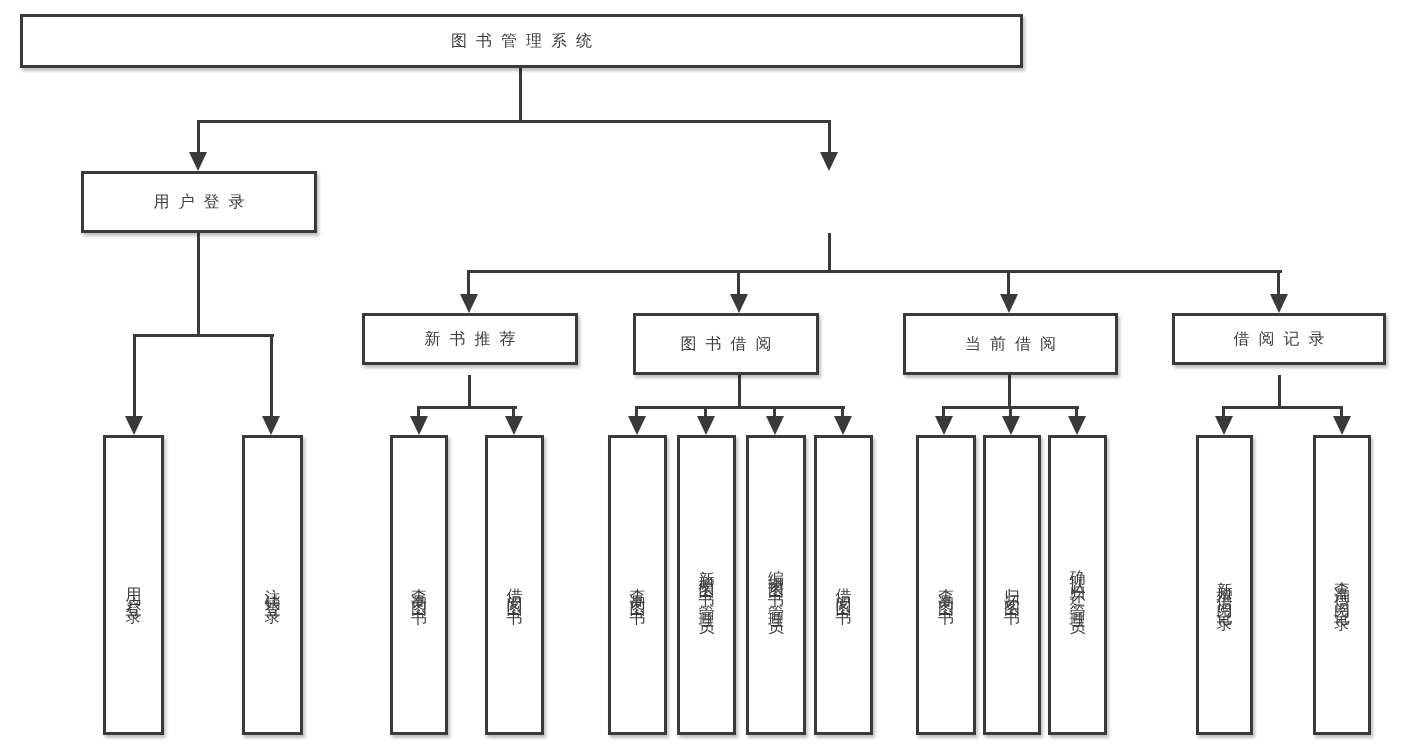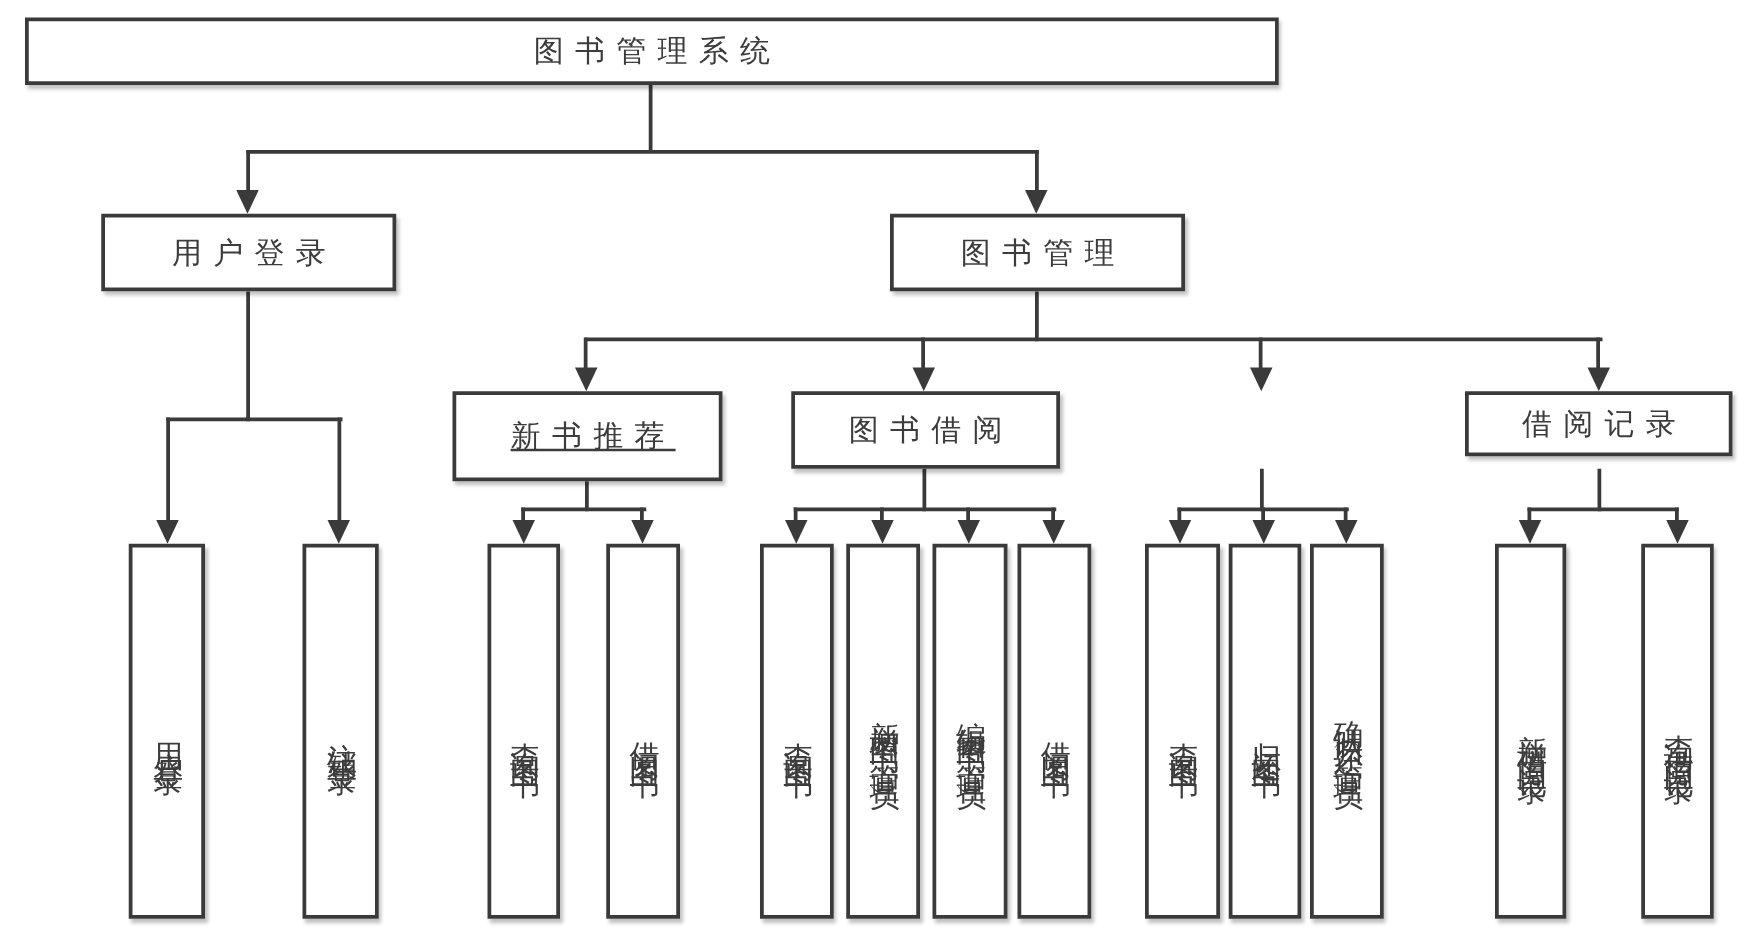--- a/index.html
+++ b/index.html
@@ -12,7 +12,7 @@
     border:3px solid var(--line,#3a3a3a);
     box-shadow:2px 3px 3px rgba(0,0,0,0.25);
     display:flex;align-items:center;justify-content:center;
-    color:var(--text,#3c3c3c);font-size:24px;z-index:2;
+    color:var(--text,#3c3c3c);font-size:16px;z-index:2;
   }
   .hbox{letter-spacing:9px;padding-left:9px;}
   .vbox{

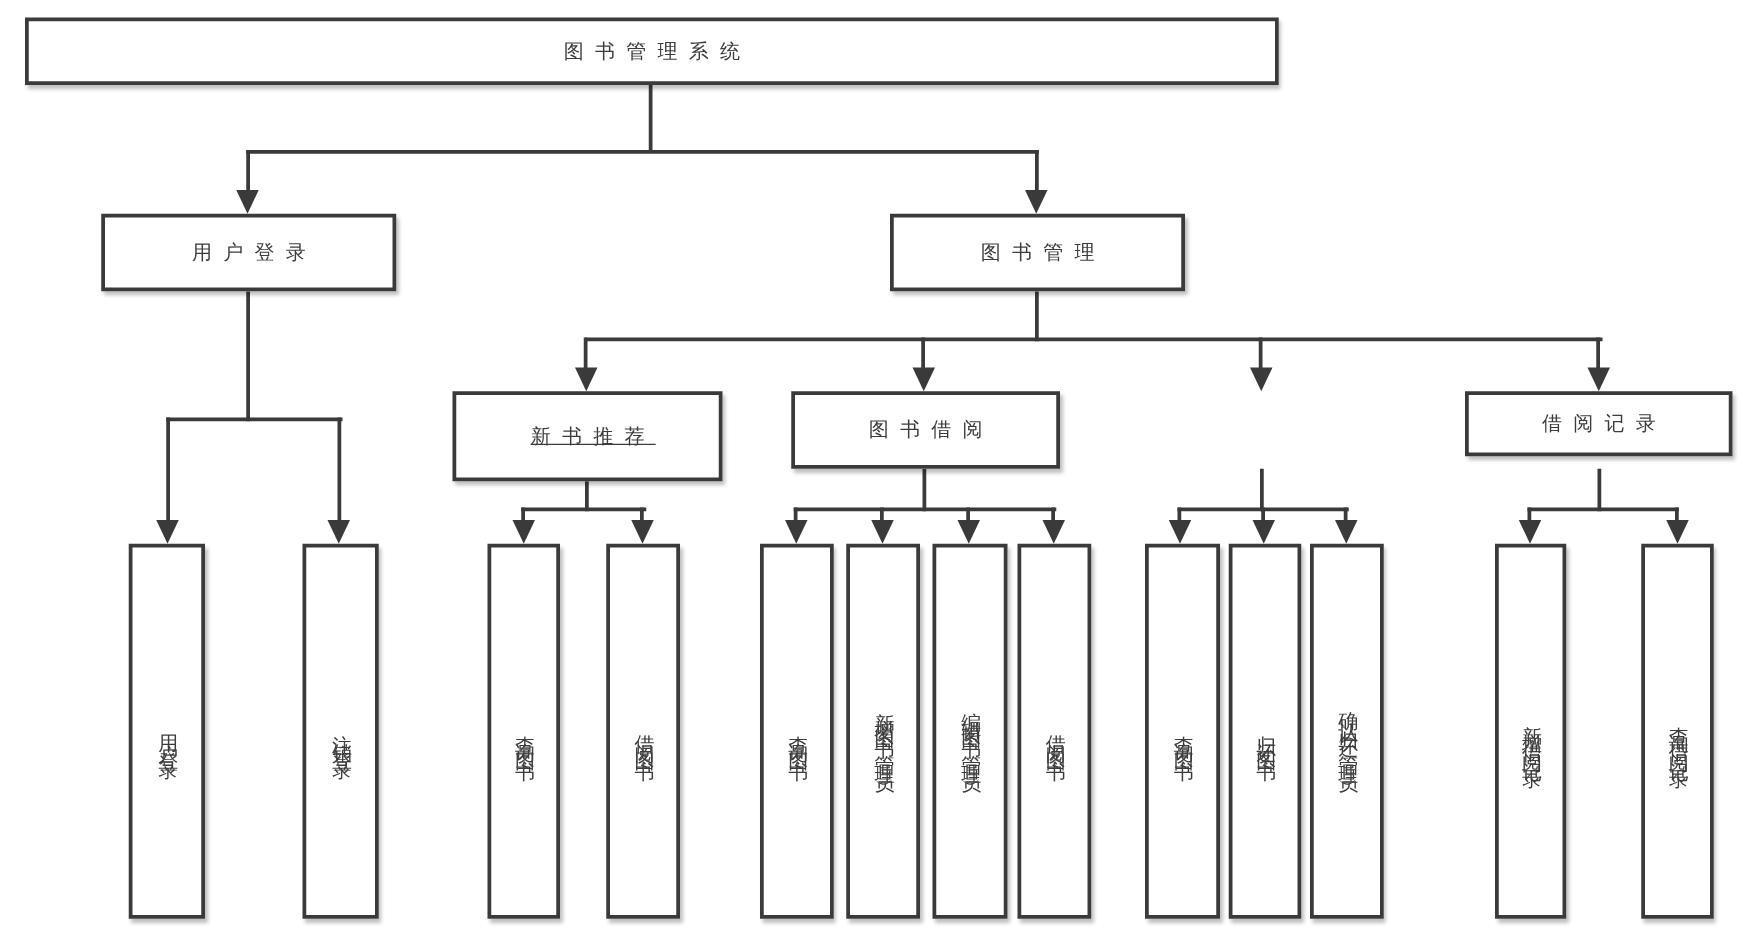--- a/index.html
+++ b/index.html
@@ -40,7 +40,6 @@
   <div class="box hbox" style="left:20px;top:14px;width:1003px;height:54px;">图书管理系统</div>
 
   <div class="box hbox" style="left:81px;top:171px;width:236px;height:62px;">用户登录</div>
-  <div class="box hbox" style="left:712px;top:171px;width:236px;height:62px;">图书管理</div>
 
   <div class="box hbox" style="left:362px;top:313px;width:216px;height:72px;text-decoration:underline;">新书推荐</div>
   <div class="box hbox" style="left:633px;top:313px;width:215px;height:62px;">图书借阅</div>

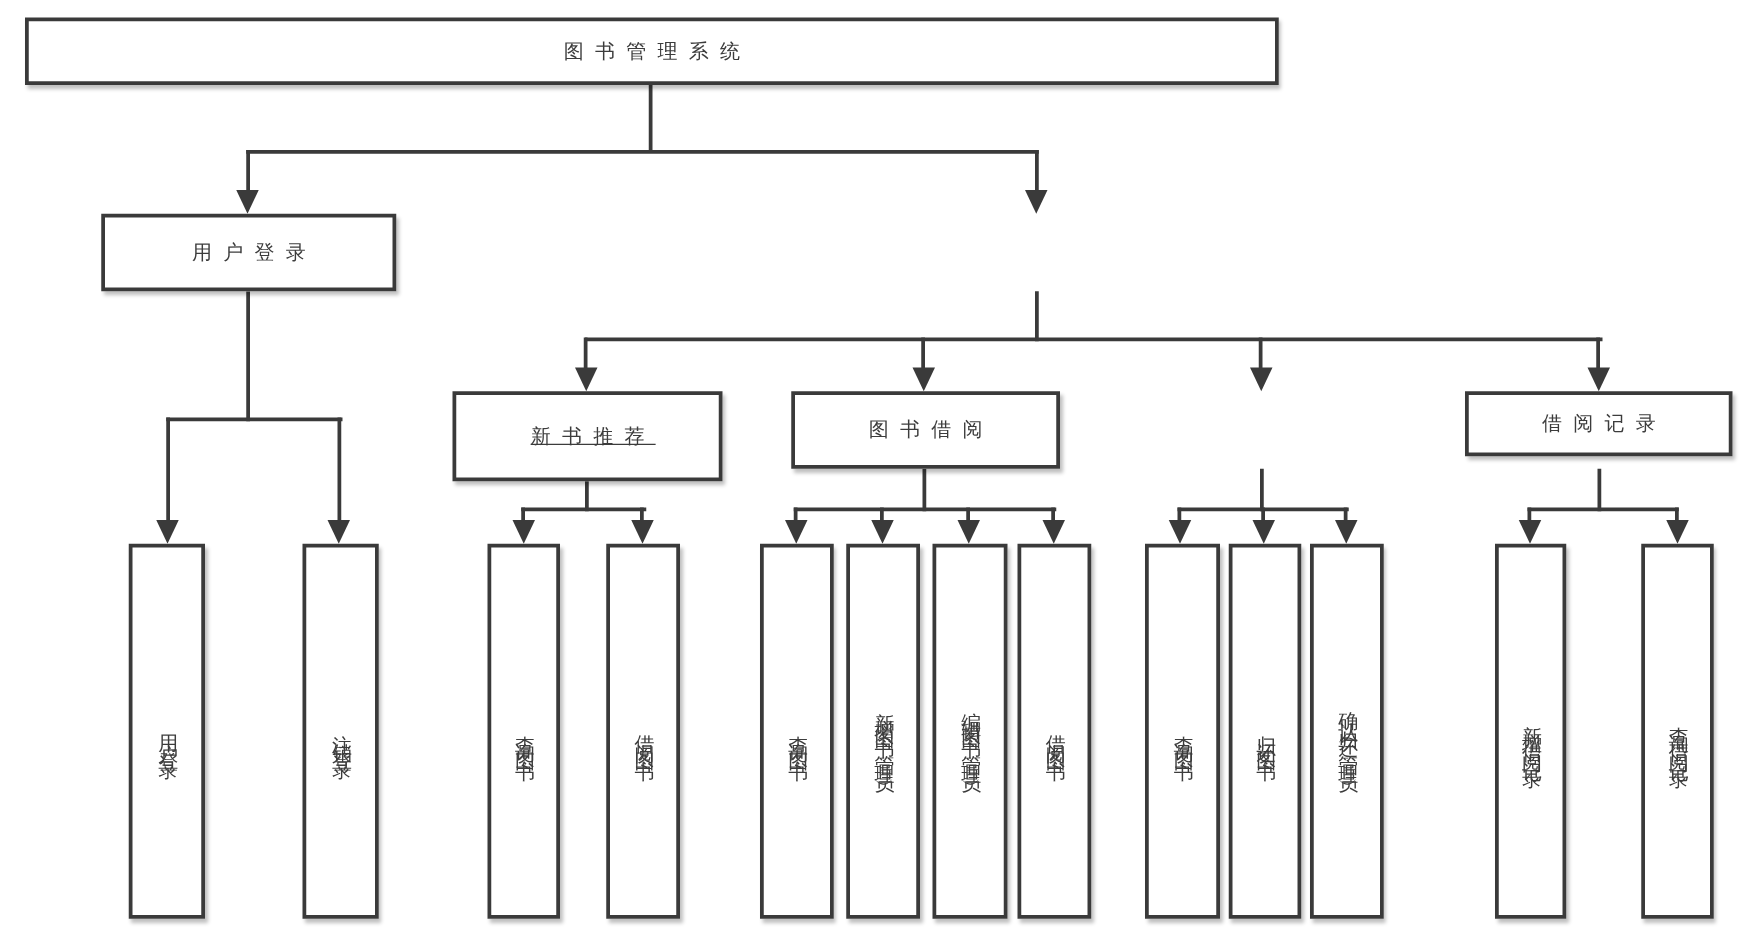--- a/index.html
+++ b/index.html
@@ -41,7 +41,7 @@
 
   <div class="box hbox" style="left:81px;top:171px;width:236px;height:62px;">用户登录</div>
 
-  <div class="box hbox" style="left:362px;top:313px;width:216px;height:72px;text-decoration:underline;">新书推荐</div>
+  <div class="box hbox" style="left:362px;top:313px;width:216px;height:52px;">新书推荐</div>
   <div class="box hbox" style="left:633px;top:313px;width:215px;height:62px;">图书借阅</div>
   <div class="box hbox" style="left:1172px;top:313px;width:214px;height:52px;">借阅记录</div>
 

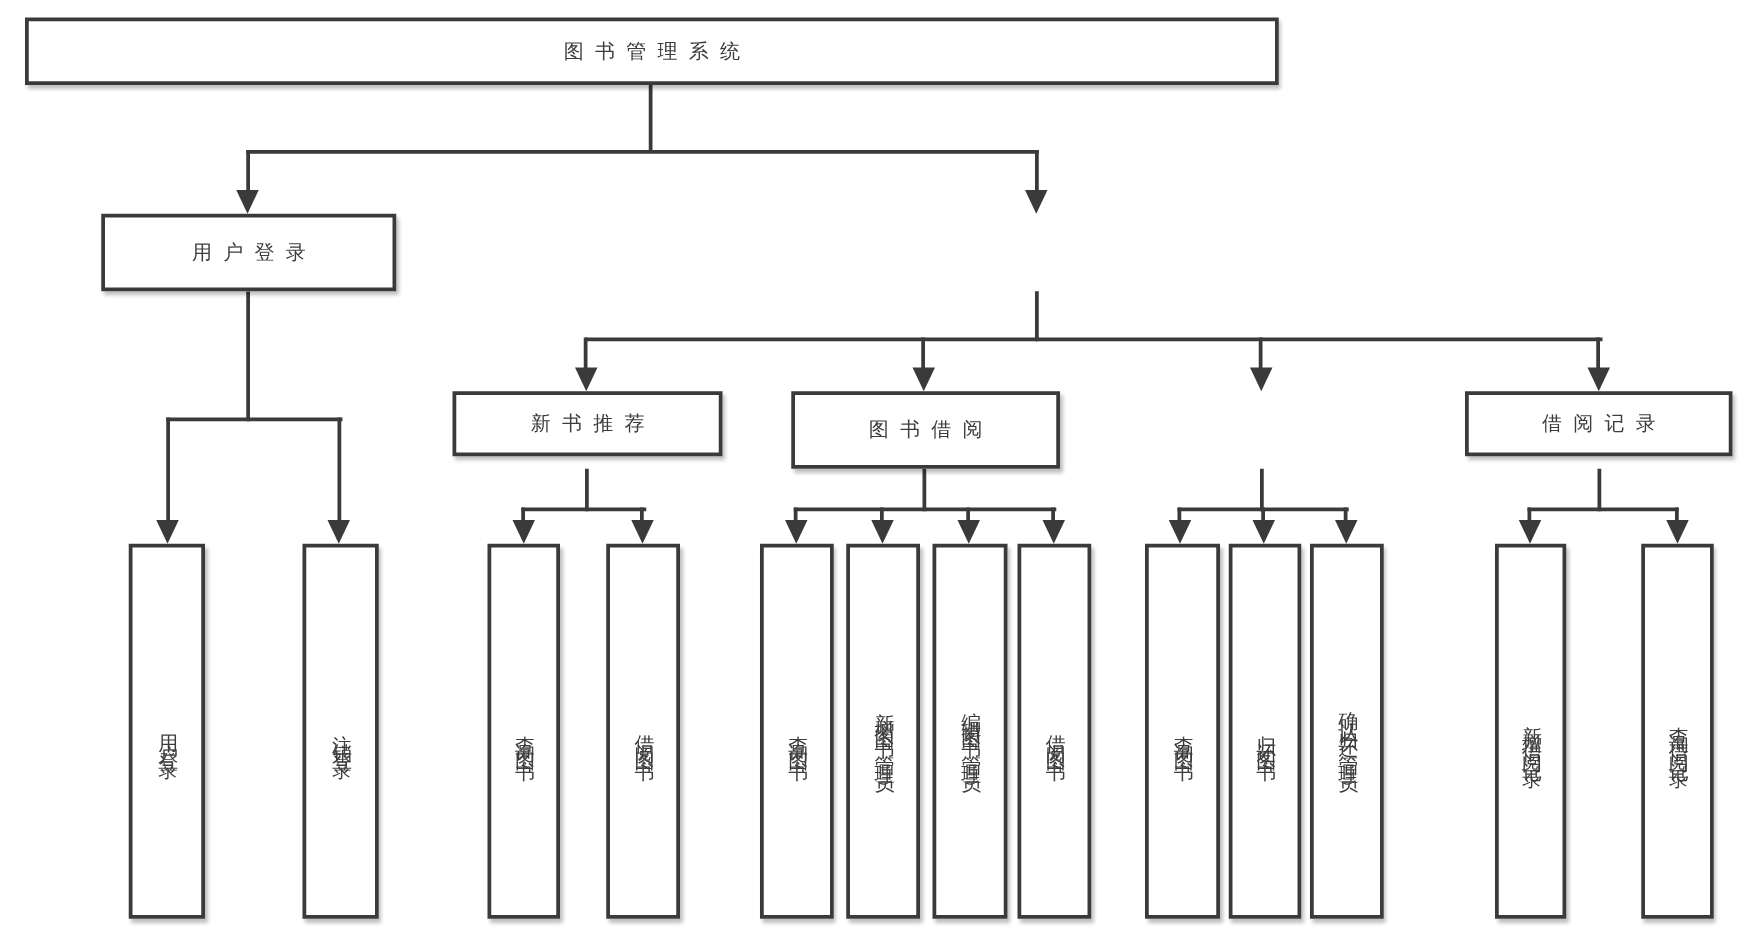--- a/index.html
+++ b/index.html
@@ -42,7 +42,7 @@
   <div class="box hbox" style="left:81px;top:171px;width:236px;height:62px;">用户登录</div>
 
   <div class="box hbox" style="left:362px;top:313px;width:216px;height:52px;">新书推荐</div>
-  <div class="box hbox" style="left:633px;top:313px;width:215px;height:62px;">图书借阅</div>
+  <div class="box hbox" style="left:633px;top:313px;width:186px;height:62px;">图书借阅</div>
   <div class="box hbox" style="left:1172px;top:313px;width:214px;height:52px;">借阅记录</div>
 
   <div class="box vbox" style="left:103px;top:435px;width:61px;height:300px;">用户登录</div>

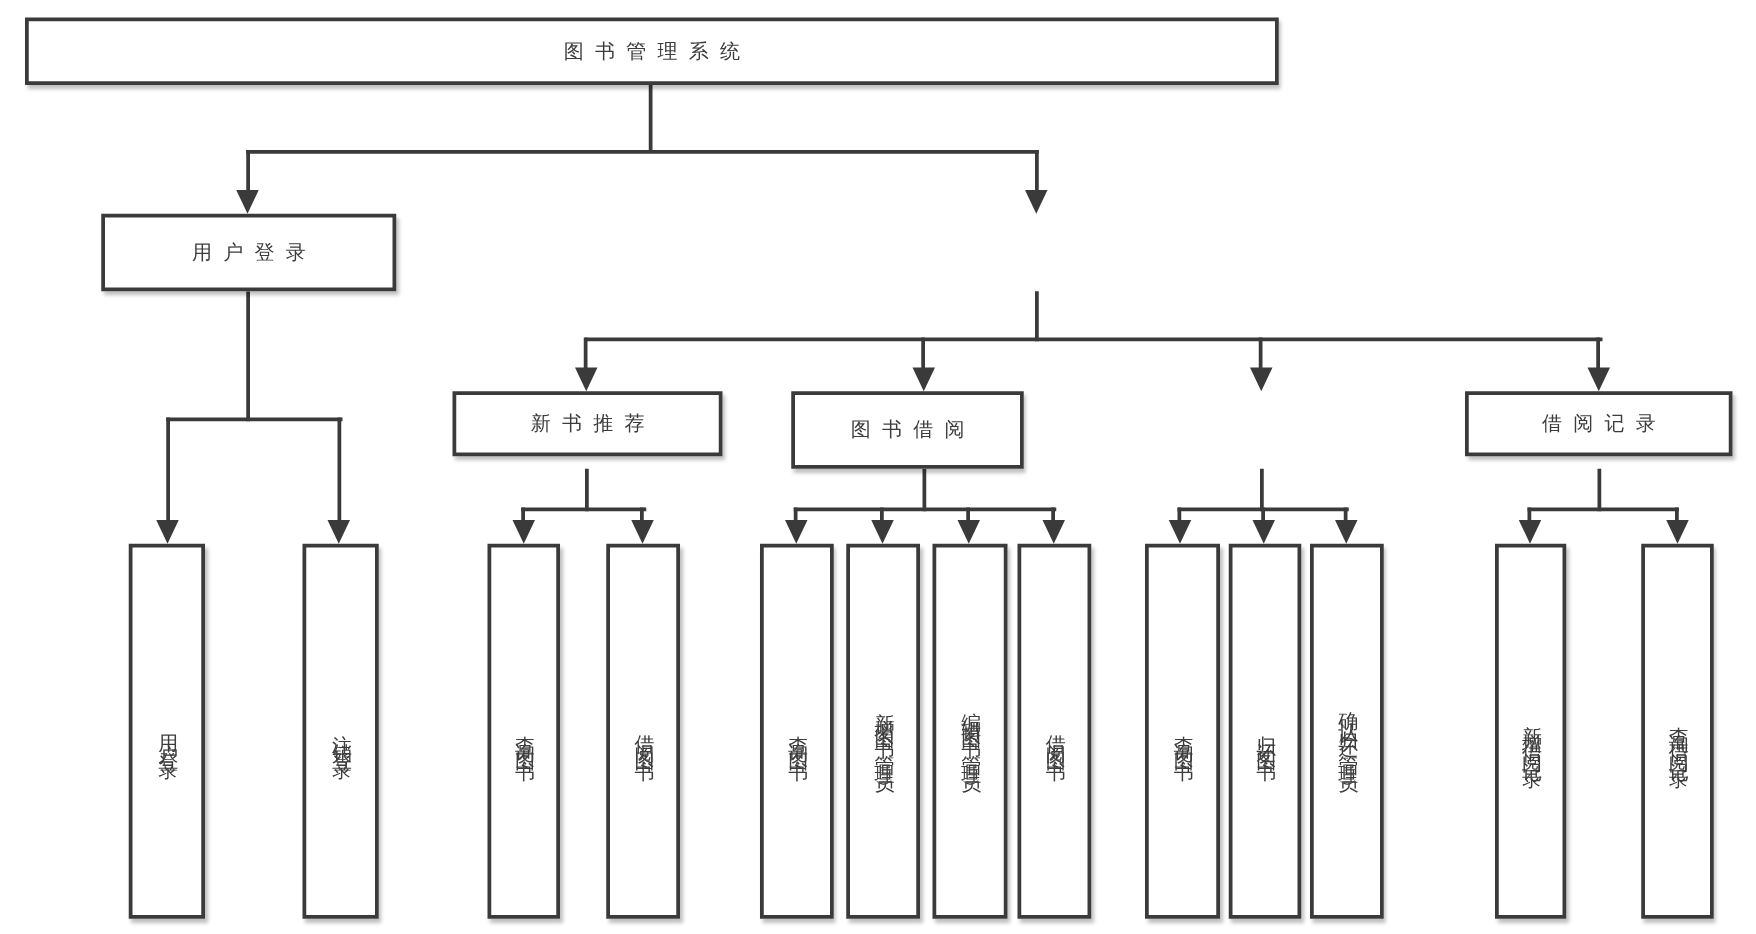--- a/index.html
+++ b/index.html
@@ -43,6 +43,7 @@
 
   <div class="box hbox" style="left:362px;top:313px;width:216px;height:52px;">新书推荐</div>
   <div class="box hbox" style="left:633px;top:313px;width:186px;height:62px;">图书借阅</div>
+  <div class="box hbox" style="left:903px;top:313px;width:215px;height:62px;">当前借阅</div>
   <div class="box hbox" style="left:1172px;top:313px;width:214px;height:52px;">借阅记录</div>
 
   <div class="box vbox" style="left:103px;top:435px;width:61px;height:300px;">用户登录</div>

